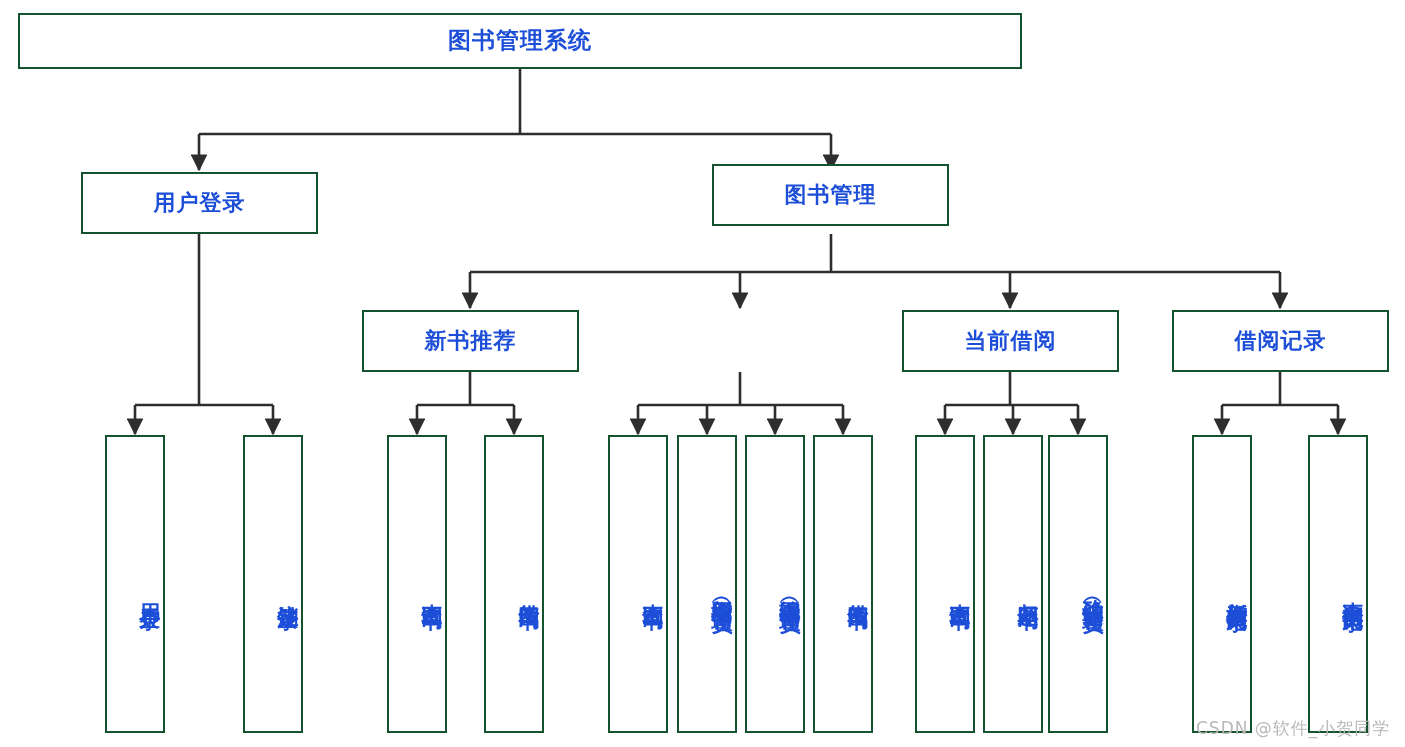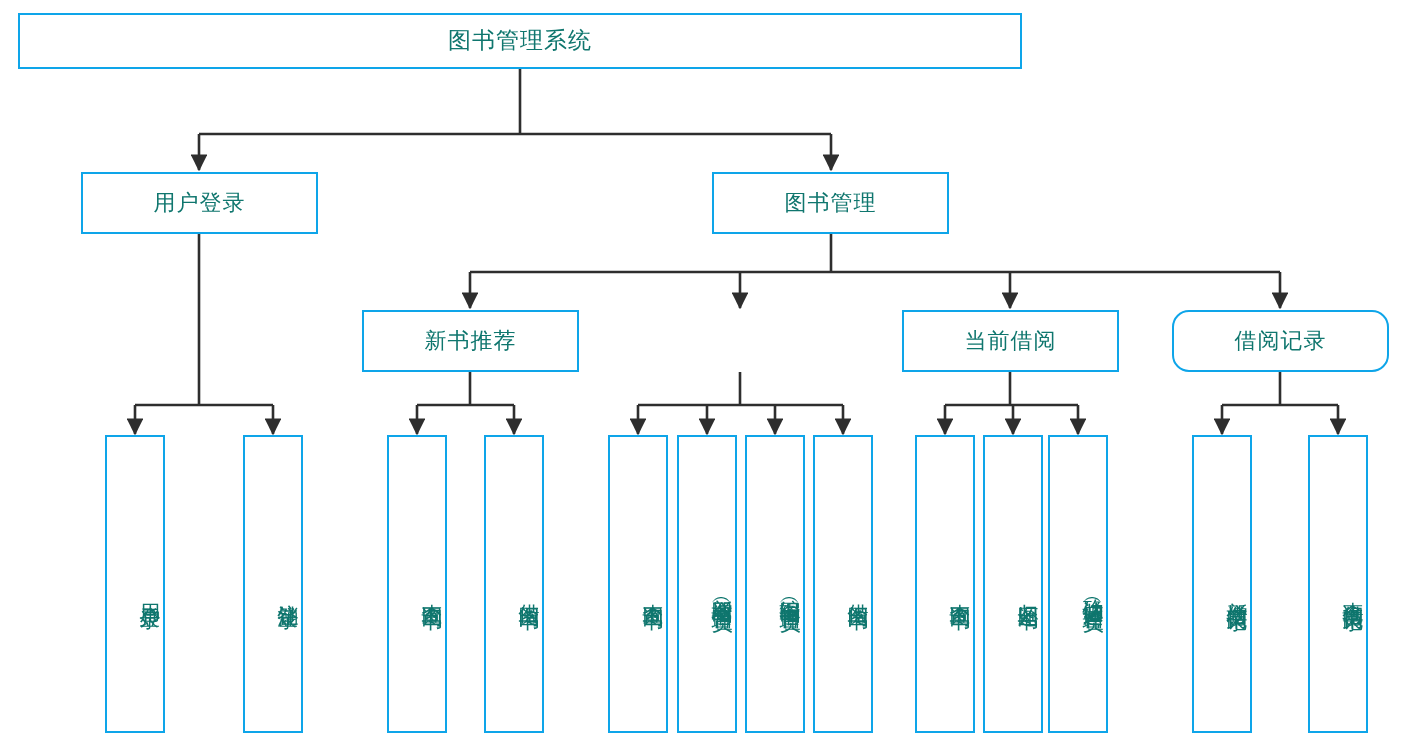--- a/index.html
+++ b/index.html
@@ -30,11 +30,12 @@
     position: absolute;
     box-sizing: border-box;
     background: #ffffff;
-    border: 2px solid #0ea5e9;
+    border: 2px solid #14532d;
     display: flex;
     align-items: center;
     justify-content: center;
-    color: #0f766e;
+    color: #1d4ed8;
+    font-weight: bold;
   }
   .node.horiz {
     font-size: 22px;

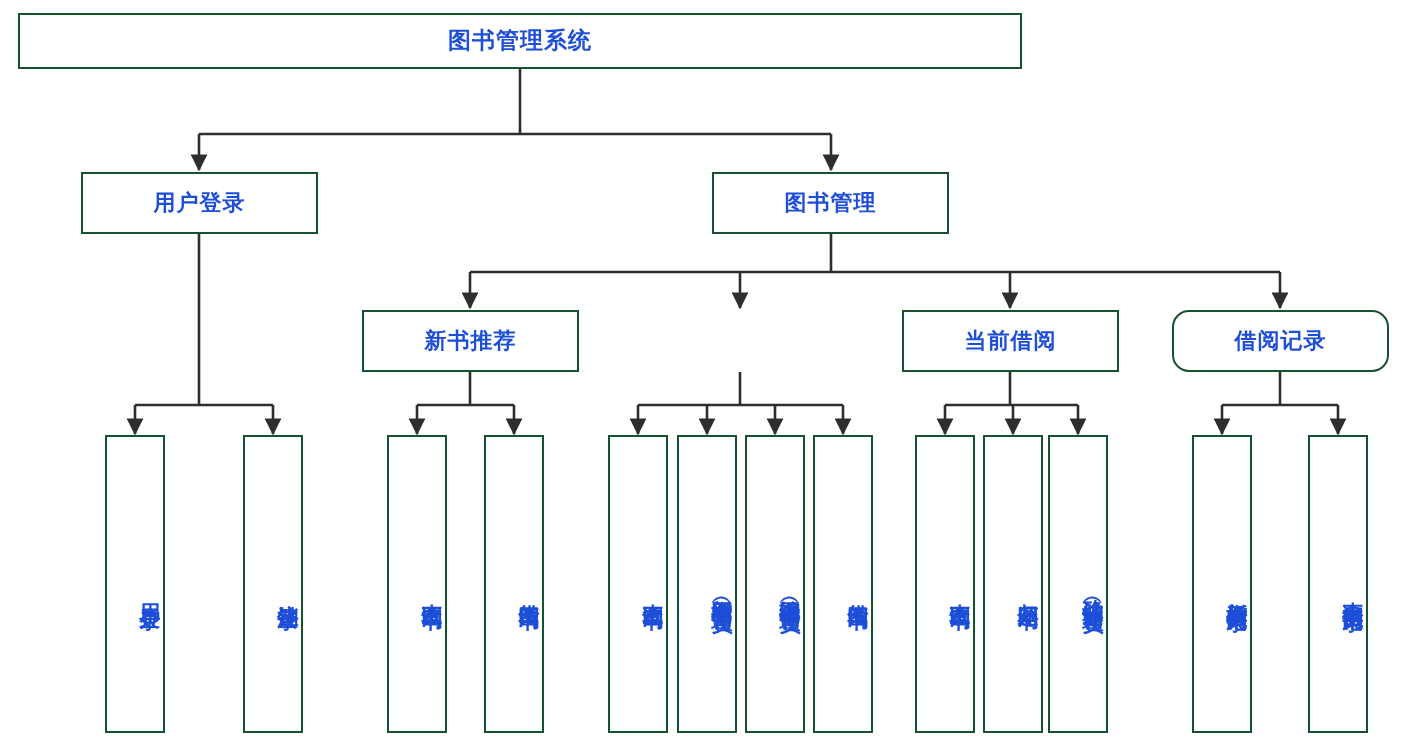--- a/index.html
+++ b/index.html
@@ -133,7 +133,7 @@
   <div class="node horiz" style="left:81px; top:172px; width:237px; height:62px;">
     <span>用户登录</span>
   </div>
-  <div class="node horiz" style="left:712px; top:172px; width:237px; height:62px;">
+  <div class="node horiz" style="left:712px; top:164px; width:237px; height:62px;">
     <span>图书管理</span>
   </div>
 

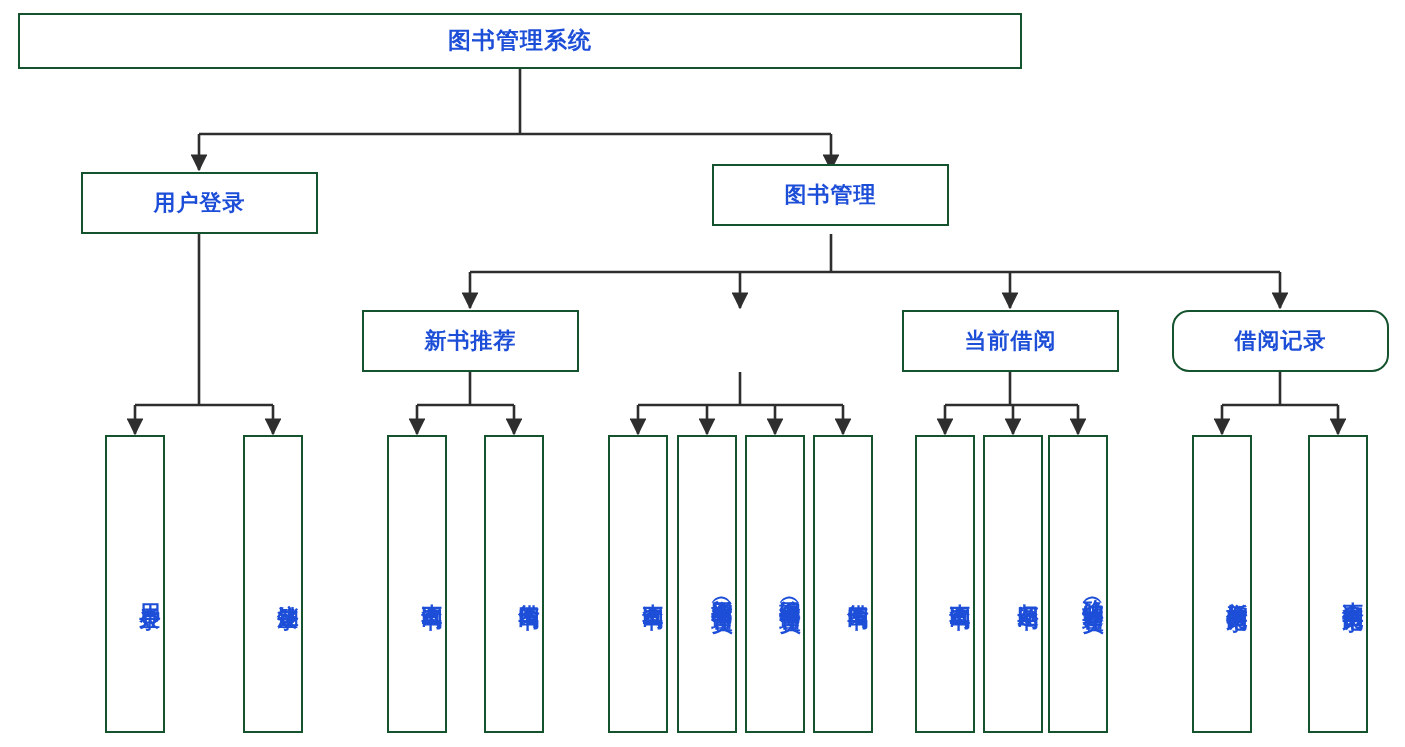--- a/index.html
+++ b/index.html
@@ -143,7 +143,7 @@
   <div class="node horiz" style="left:902px; top:310px; width:217px; height:62px;justify-content:center;">
     <span>当前借阅</span>
   </div>
-  <div class="node horiz" style="left:1172px; top:310px; width:217px; height:62px;border-radius:17px;">
+  <div class="node horiz" style="left:1172px; top:310px; width:217px; height:62px;">
     <span>借阅记录</span>
   </div>
 

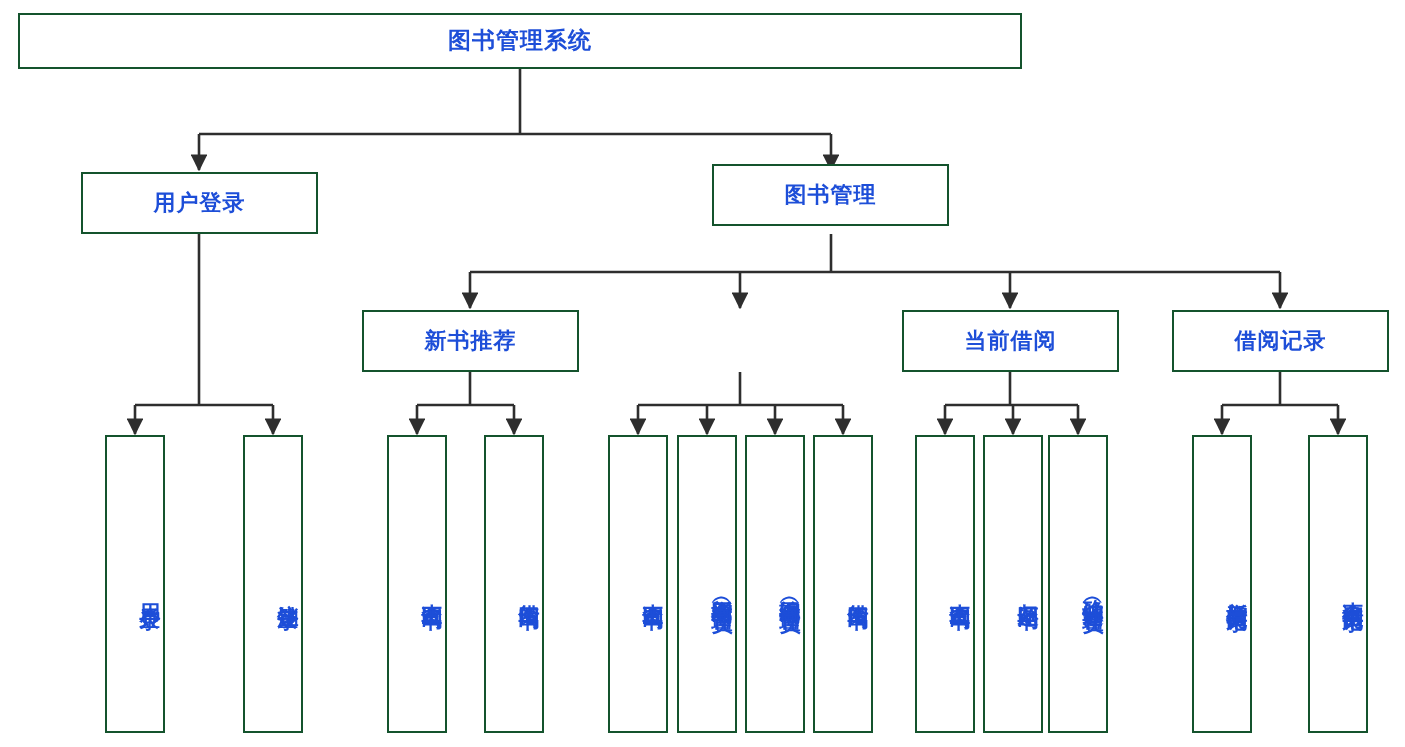--- a/index.html
+++ b/index.html
@@ -191,6 +191,7 @@
     <span class="vlabel">查询借阅记录</span>
   </div>
 
+  <div class="watermark" style="left:1196px; top:717px;">CSDN @软件_小贺同学</div>
 
 </div>
 

